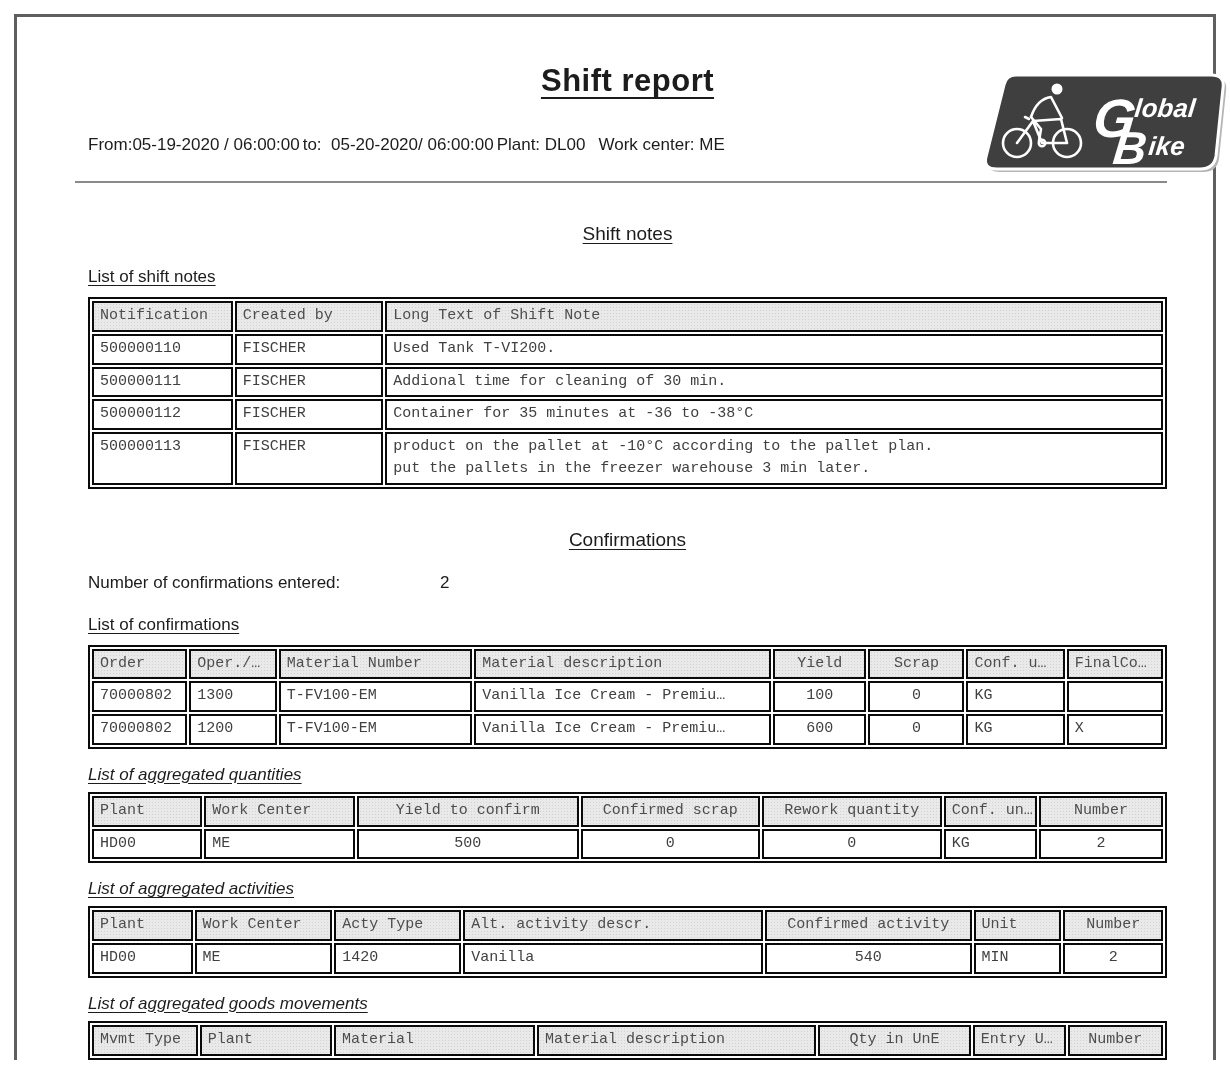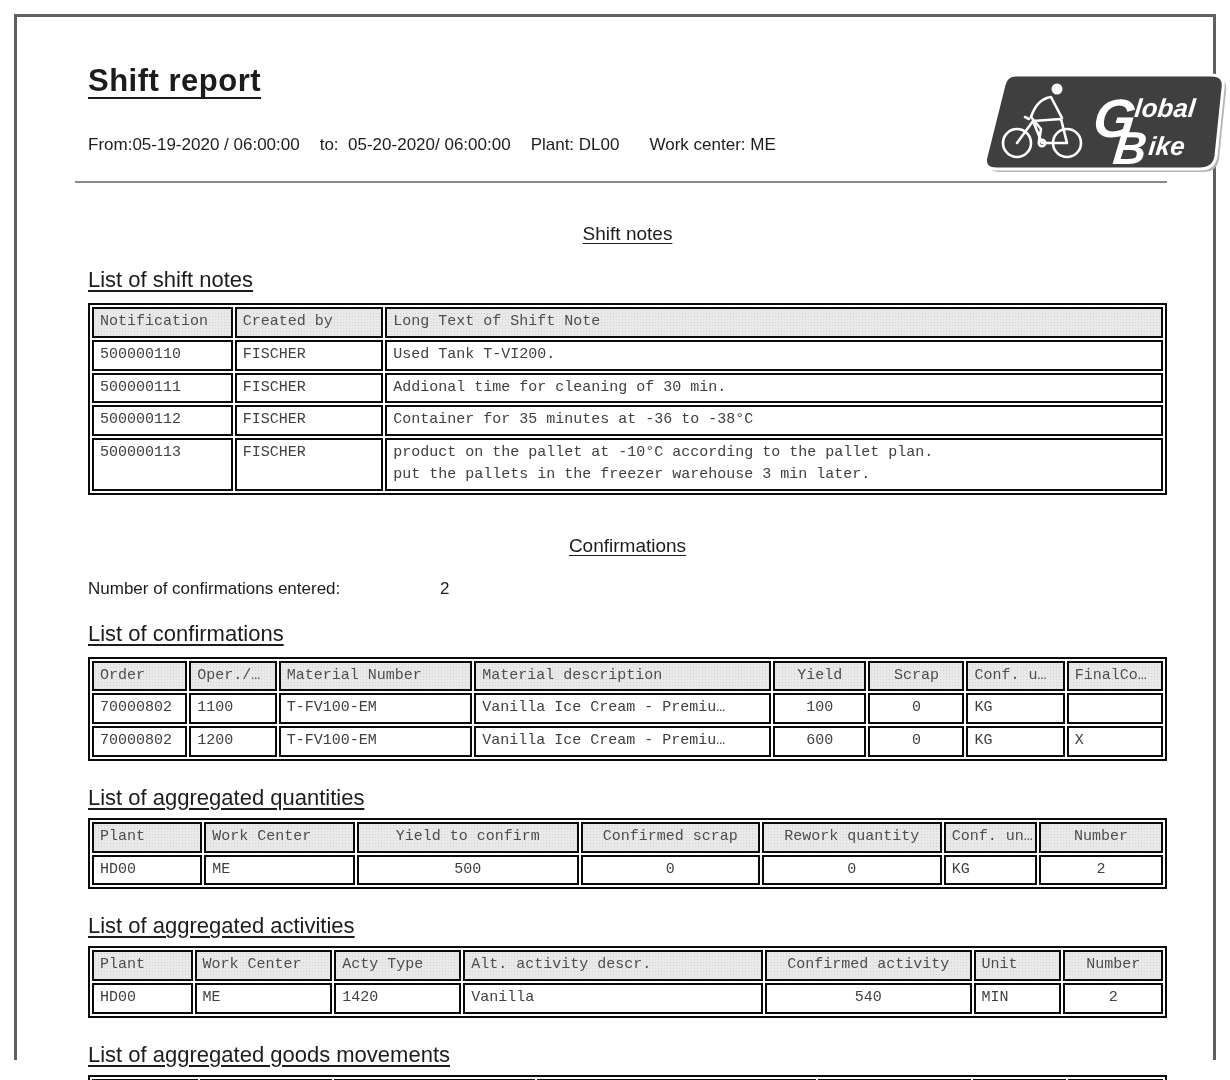--- a/index.html
+++ b/index.html
@@ -17,7 +17,7 @@
 
   
   .title {
-    margin-top: 46px; font-size: 31px; font-weight: bold;
+    margin-top: 46px; text-align: center; font-size: 31px; font-weight: bold;
     text-decoration: underline; text-decoration-thickness: 2px; text-underline-offset: 6px;
     letter-spacing: 0.5px;
   }

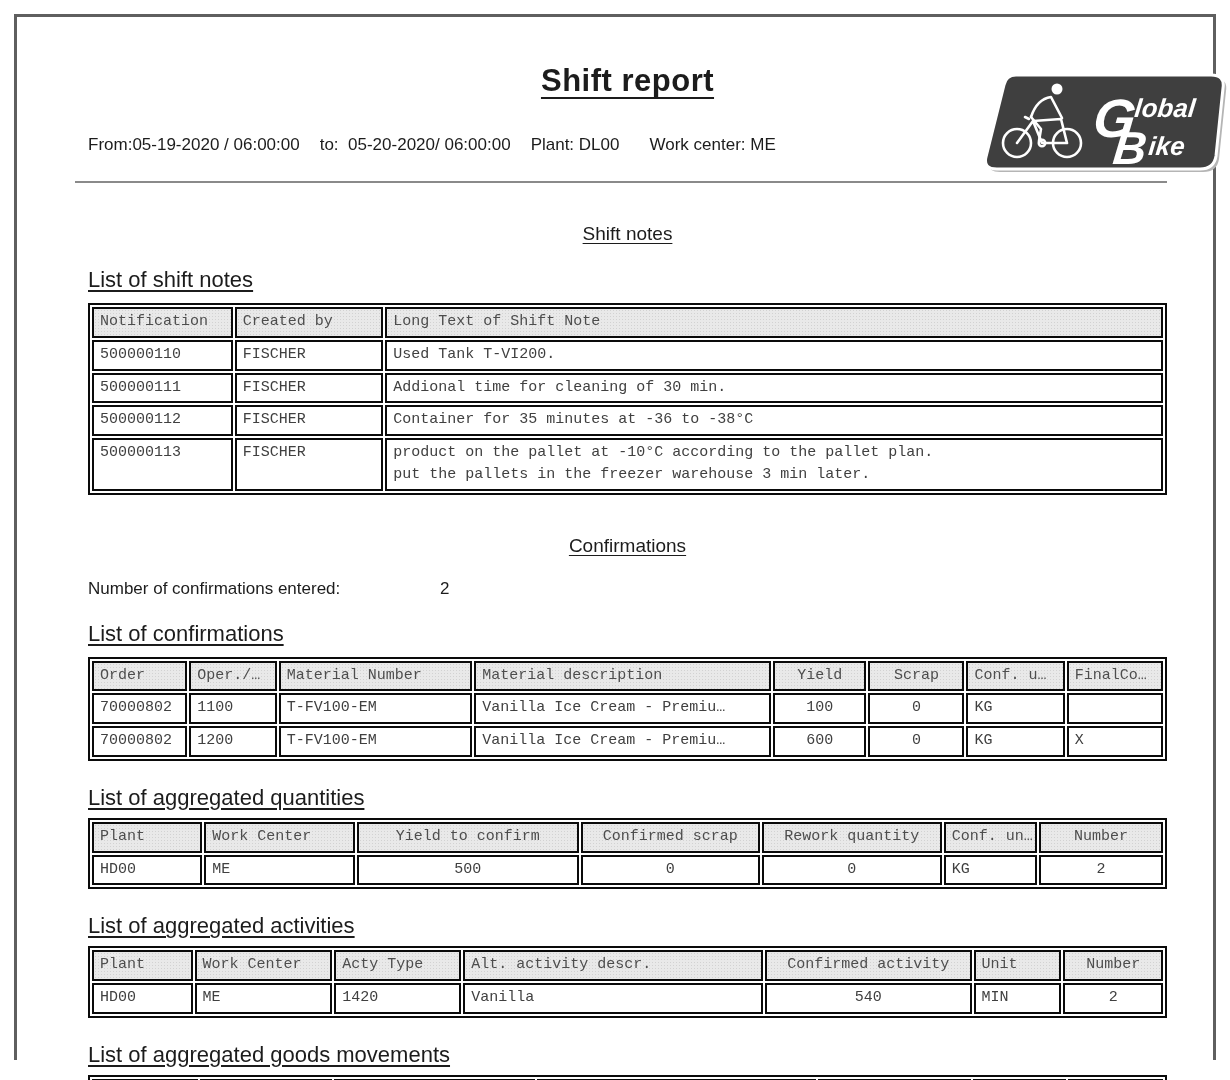--- a/index.html
+++ b/index.html
@@ -23,7 +23,7 @@
   }
 
   
-  .meta { margin-top: 36px; font-size: 17px; display: flex; gap: 20px; white-space: pre; }
+  .meta { margin-top: 36px; font-size: 17px; display: flex; gap: 3px; white-space: pre; }
   .meta .wc { margin-left: 10px; }
 
   .rule { margin: 26px 0 0 -13px; width: calc(100% + 13px); border: none; border-top: 2px solid #8a8a8a; }

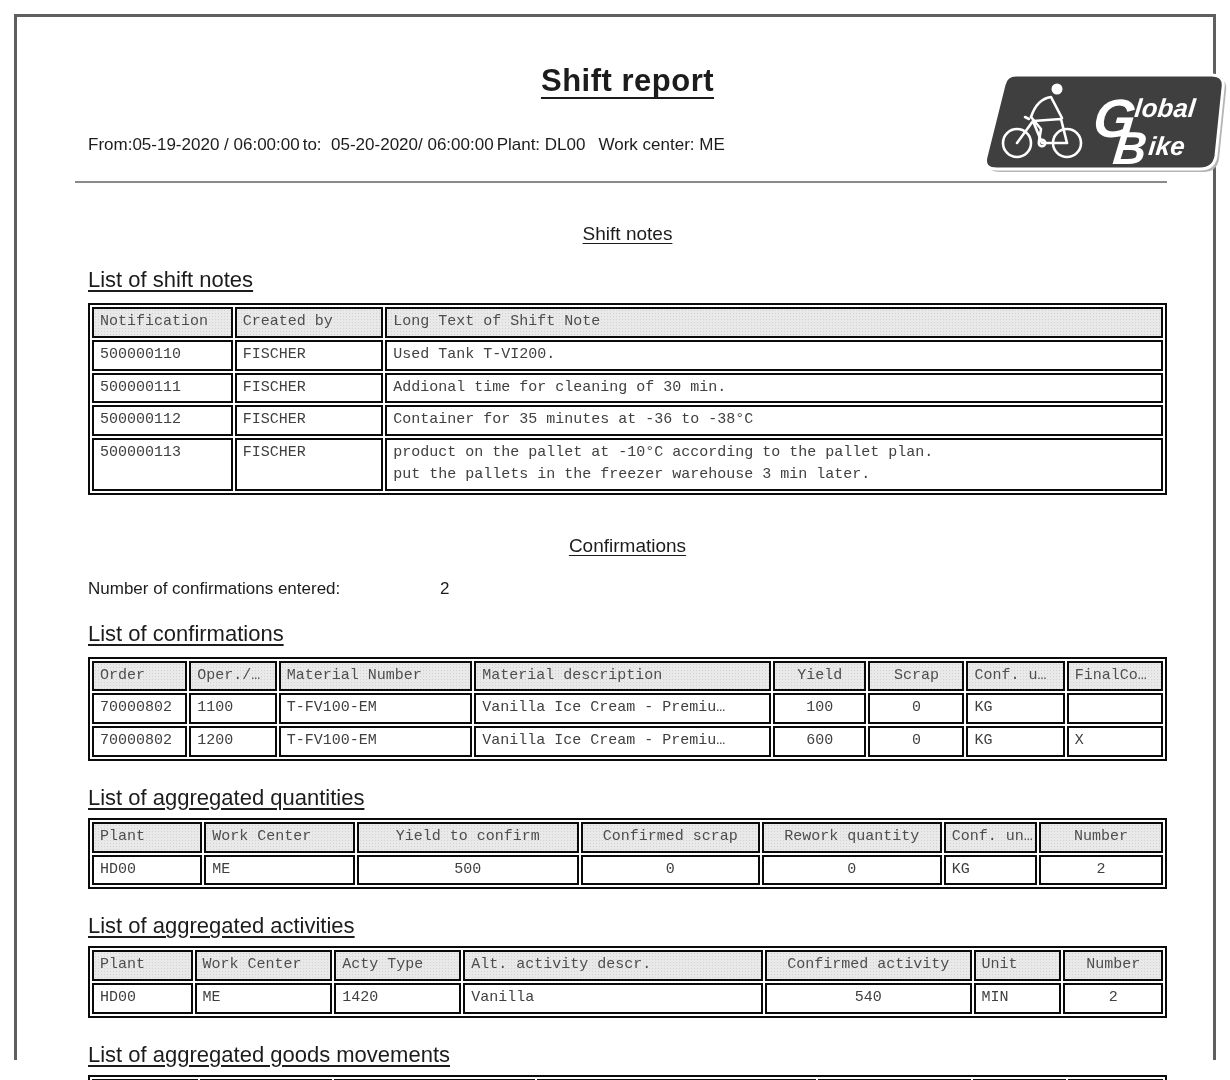--- a/index.html
+++ b/index.html
@@ -35,7 +35,7 @@
   .count-line { margin-top: 22px; font-size: 17px; }
   .count-line .lbl { display: inline-block; width: 352px; }
   .list-label {
-    margin-top: 22px; font-size: 22px;
+    margin-top: 22px; font-size: 17px;
     text-decoration: underline; text-underline-offset: 3px;
   }
   .list-label.tight { margin-top: 24px; }

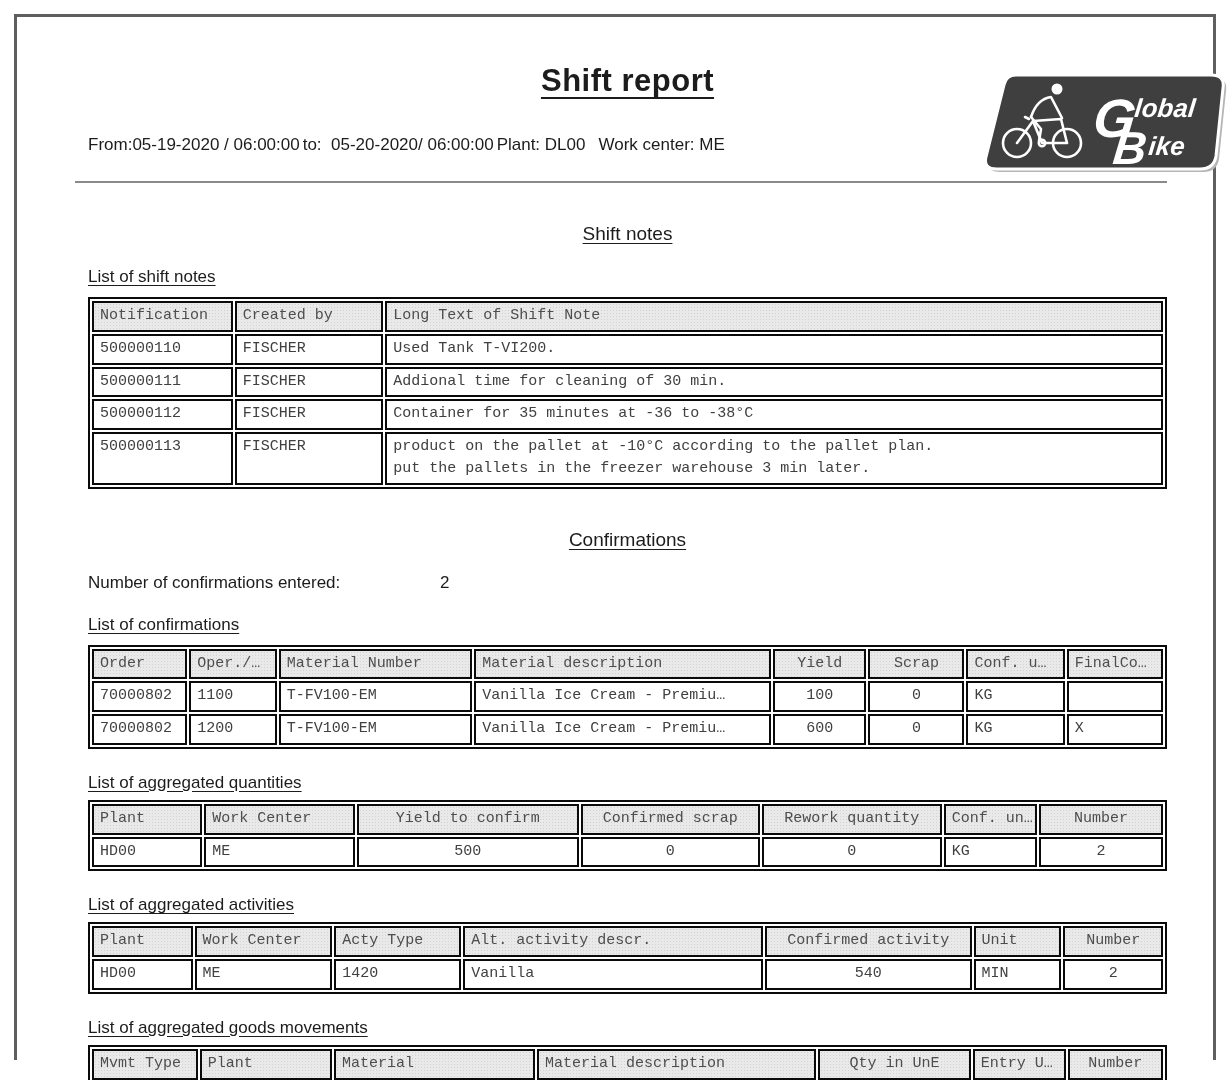--- a/index.html
+++ b/index.html
@@ -171,7 +171,7 @@
         <tbody>
           <tr>
             <td>70000802</td>
-            <td>1100</td>
+            <td>1300</td>
             <td>T-FV100-EM</td>
             <td>Vanilla Ice Cream - Premiu…</td>
             <td class="num">100</td>

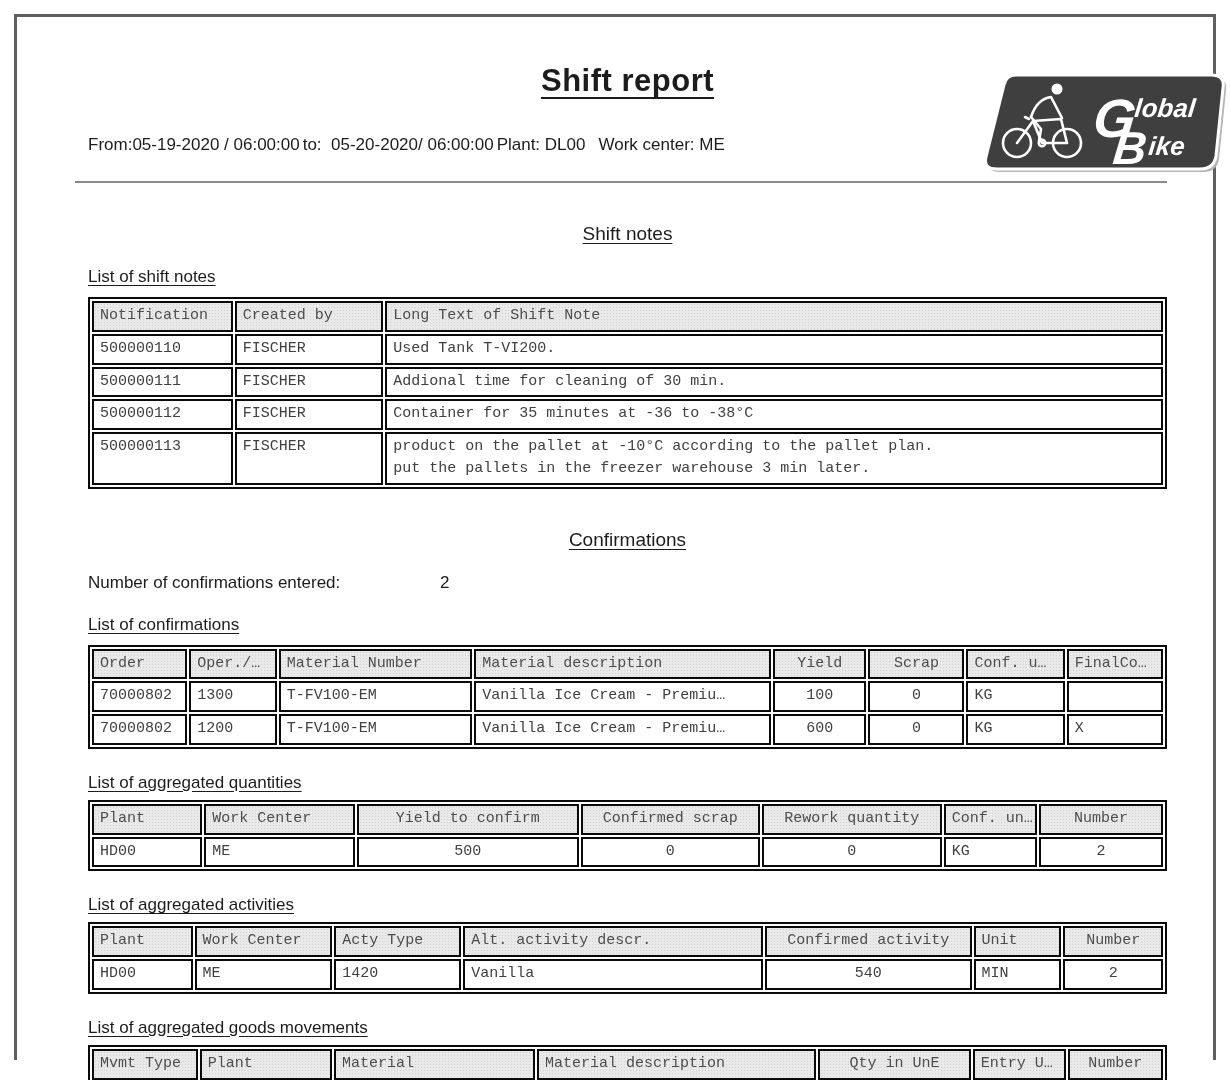--- a/index.html
+++ b/index.html
@@ -38,7 +38,7 @@
     margin-top: 22px; font-size: 17px;
     text-decoration: underline; text-underline-offset: 3px;
   }
-  .list-label.tight { margin-top: 24px; }
+  .list-label.tight { margin-top: 16px; font-style: italic; }
 
   
   table.rpt {

